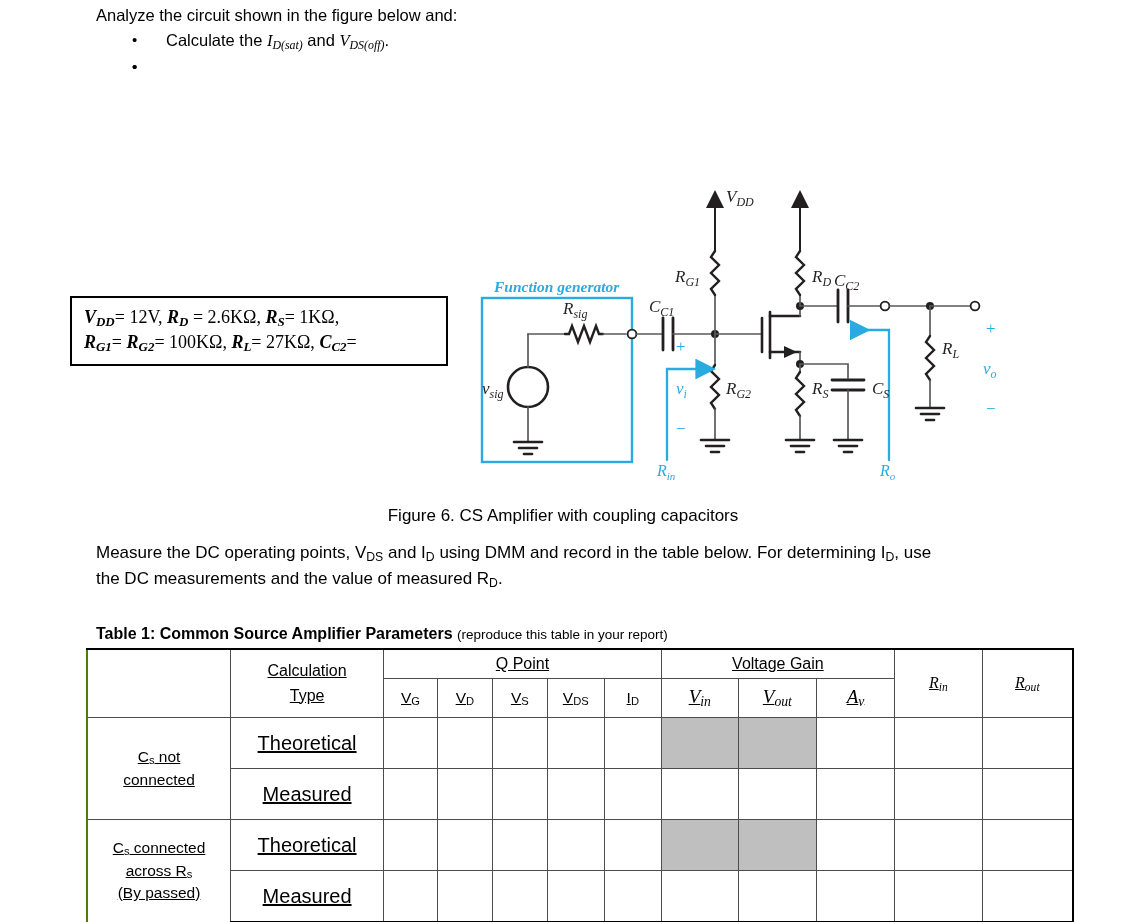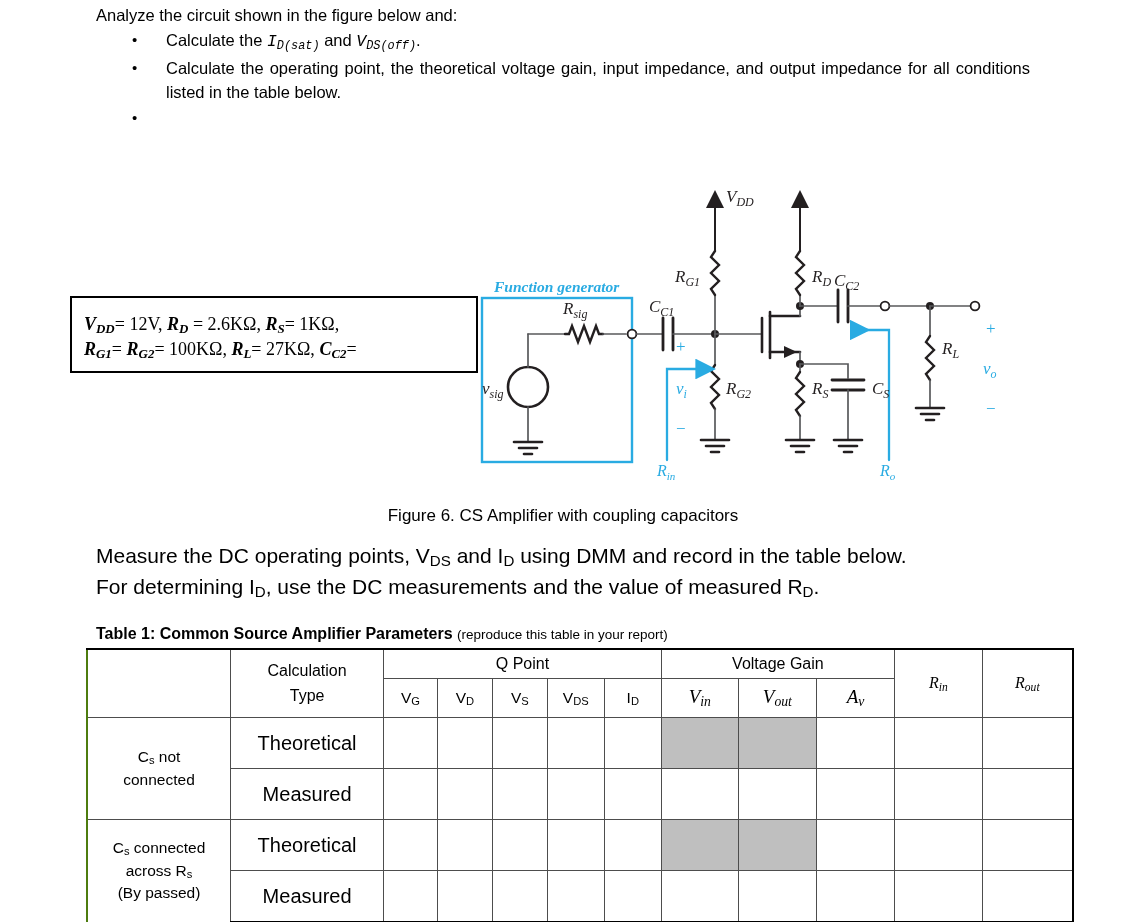--- a/index.html
+++ b/index.html
@@ -50,7 +50,7 @@
   }
   .sub   { font-size: 0.72em; vertical-align: -0.22em; }
   .ital  { font-style: italic; }
-  .serif { font-family: Liberation Mono, monospace; }
+  .serif { font-family: Liberation Serif, serif; }
 
   
   #param-box {

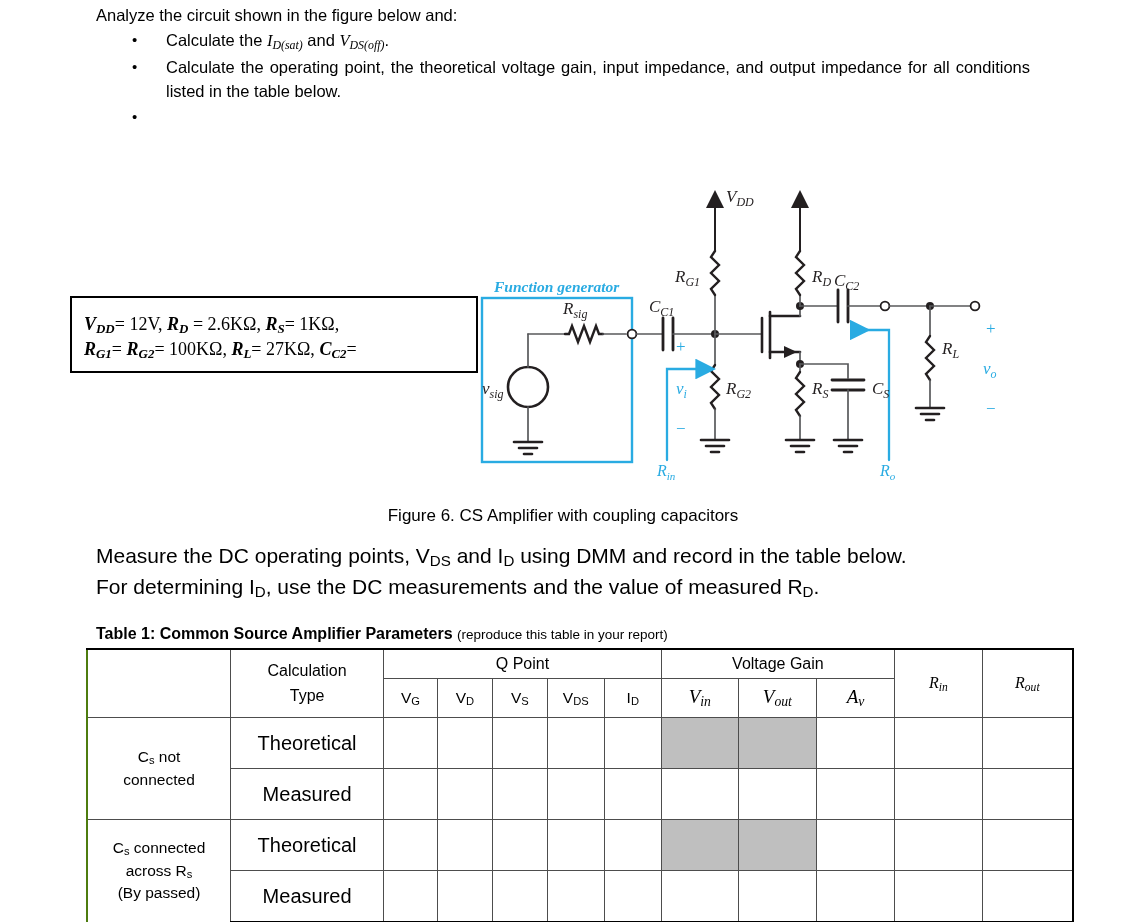--- a/index.html
+++ b/index.html
@@ -150,7 +150,6 @@
     </li>
     <li>
       <span class="dot">•</span>
-      <span>Calculate the operating point, the theoretical voltage gain, input impedance, and output impedance for all conditions listed in the table below.</span>
     </li>
     <li>
       <span class="dot">•</span>

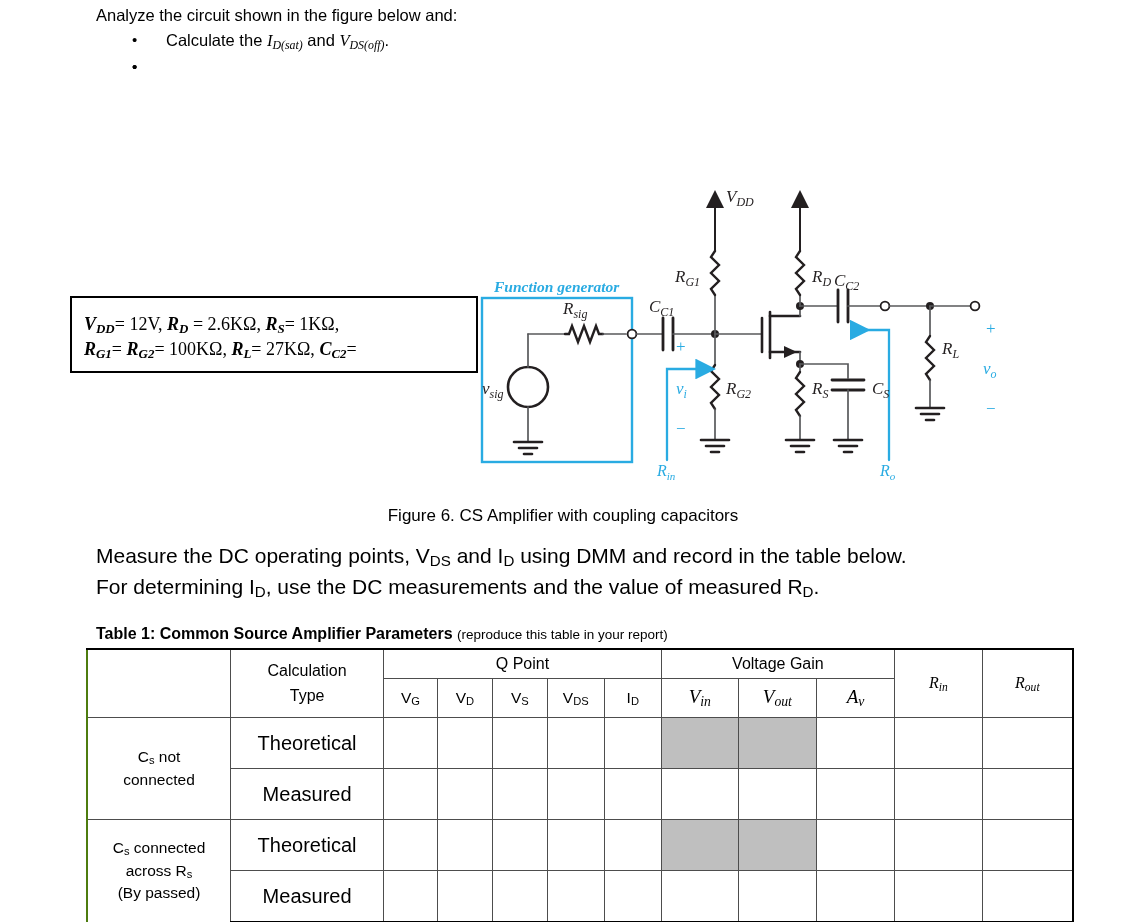--- a/index.html
+++ b/index.html
@@ -57,10 +57,10 @@
     position: absolute;
     left: 70px;
     top: 296px;
-    width: 408px;
+    width: 378px;
     box-sizing: border-box;
     border: 2px solid #000;
-    padding: 14px 10px 8px 12px;
+    padding: 7px 10px 8px 12px;
     font-family: "Liberation Serif", serif;
     font-size: 18px;
     line-height: 1.36;

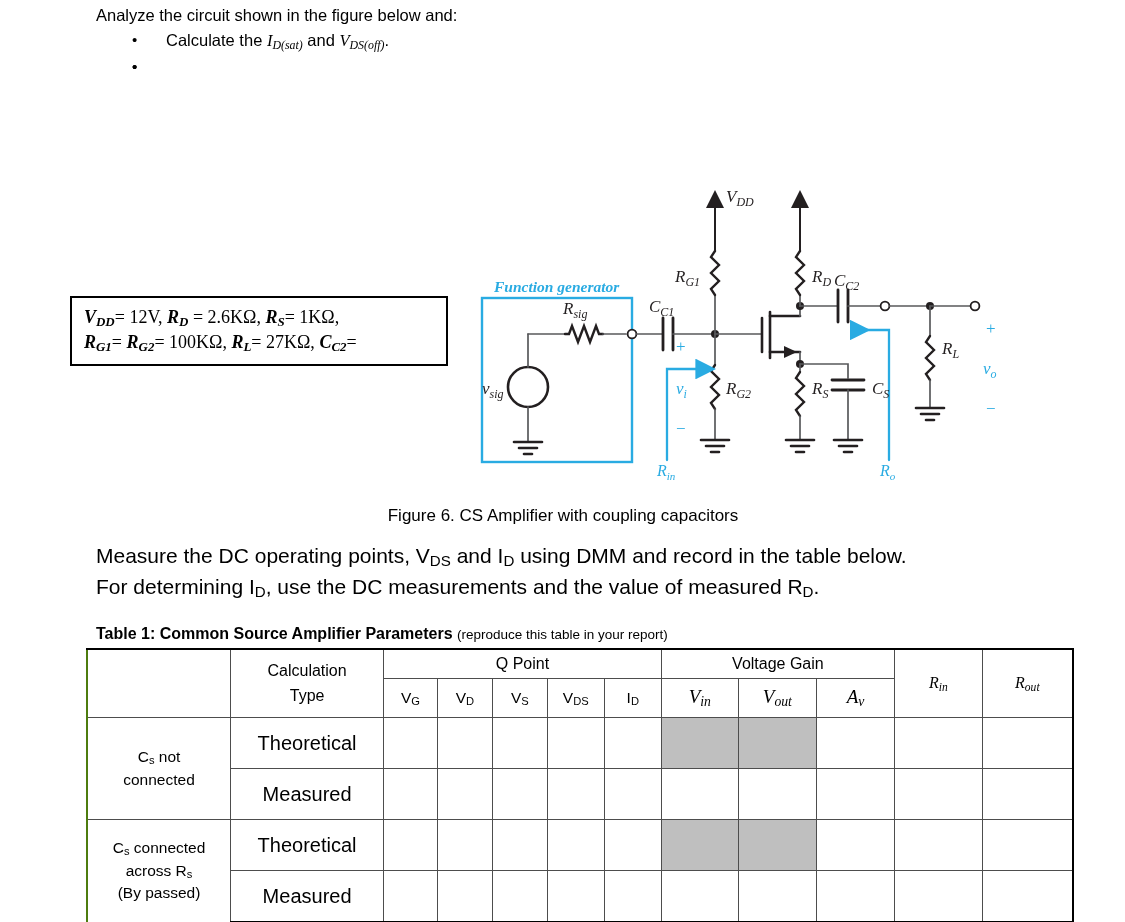--- a/index.html
+++ b/index.html
@@ -93,7 +93,7 @@
     left: 96px;
     top: 541px;
     width: 846px;
-    font-size: 21px;
+    font-size: 17px;
     line-height: 1.46;
   }
 

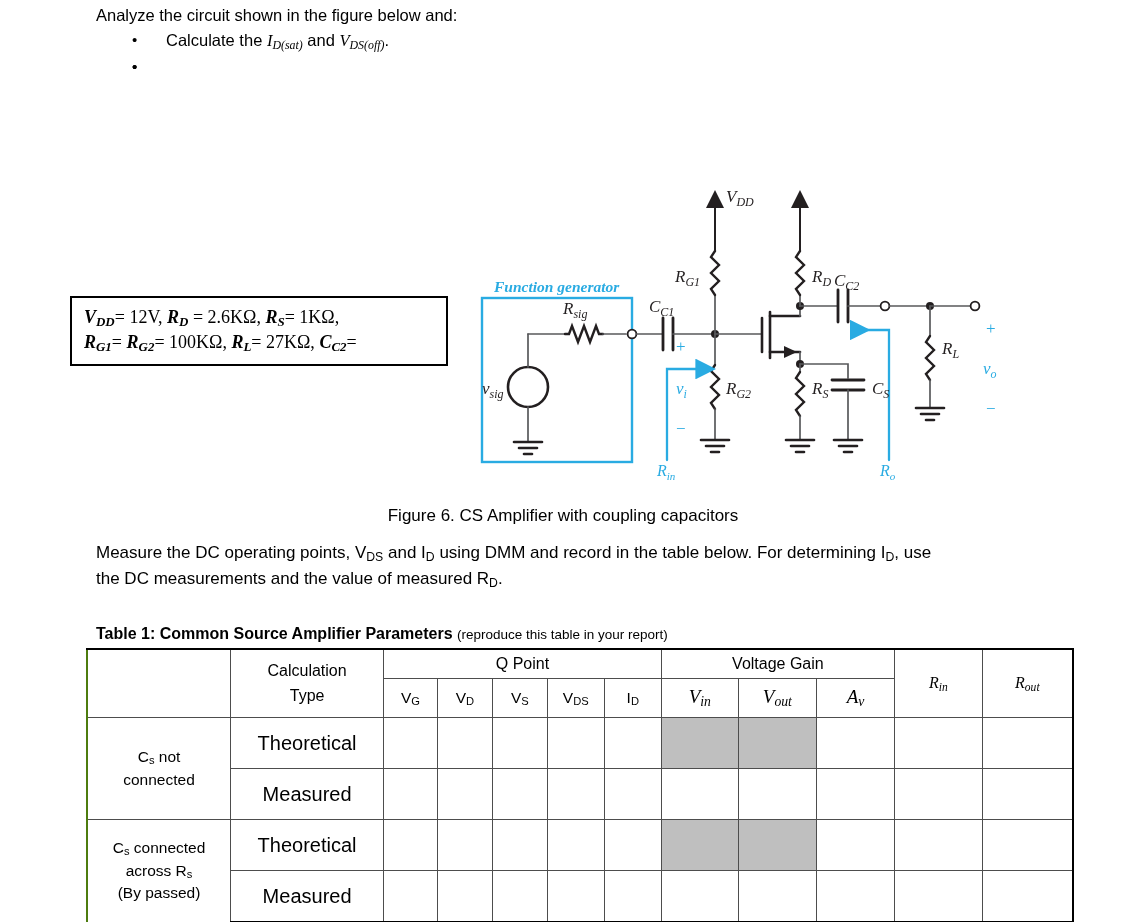--- a/index.html
+++ b/index.html
@@ -115,6 +115,7 @@
     border-collapse: collapse;
     table-layout: fixed;
     font-size: 15px;
+    text-decoration: underline;
   }
   #param-table td, #param-table th {
     border: 1px solid #4d4d4d;

